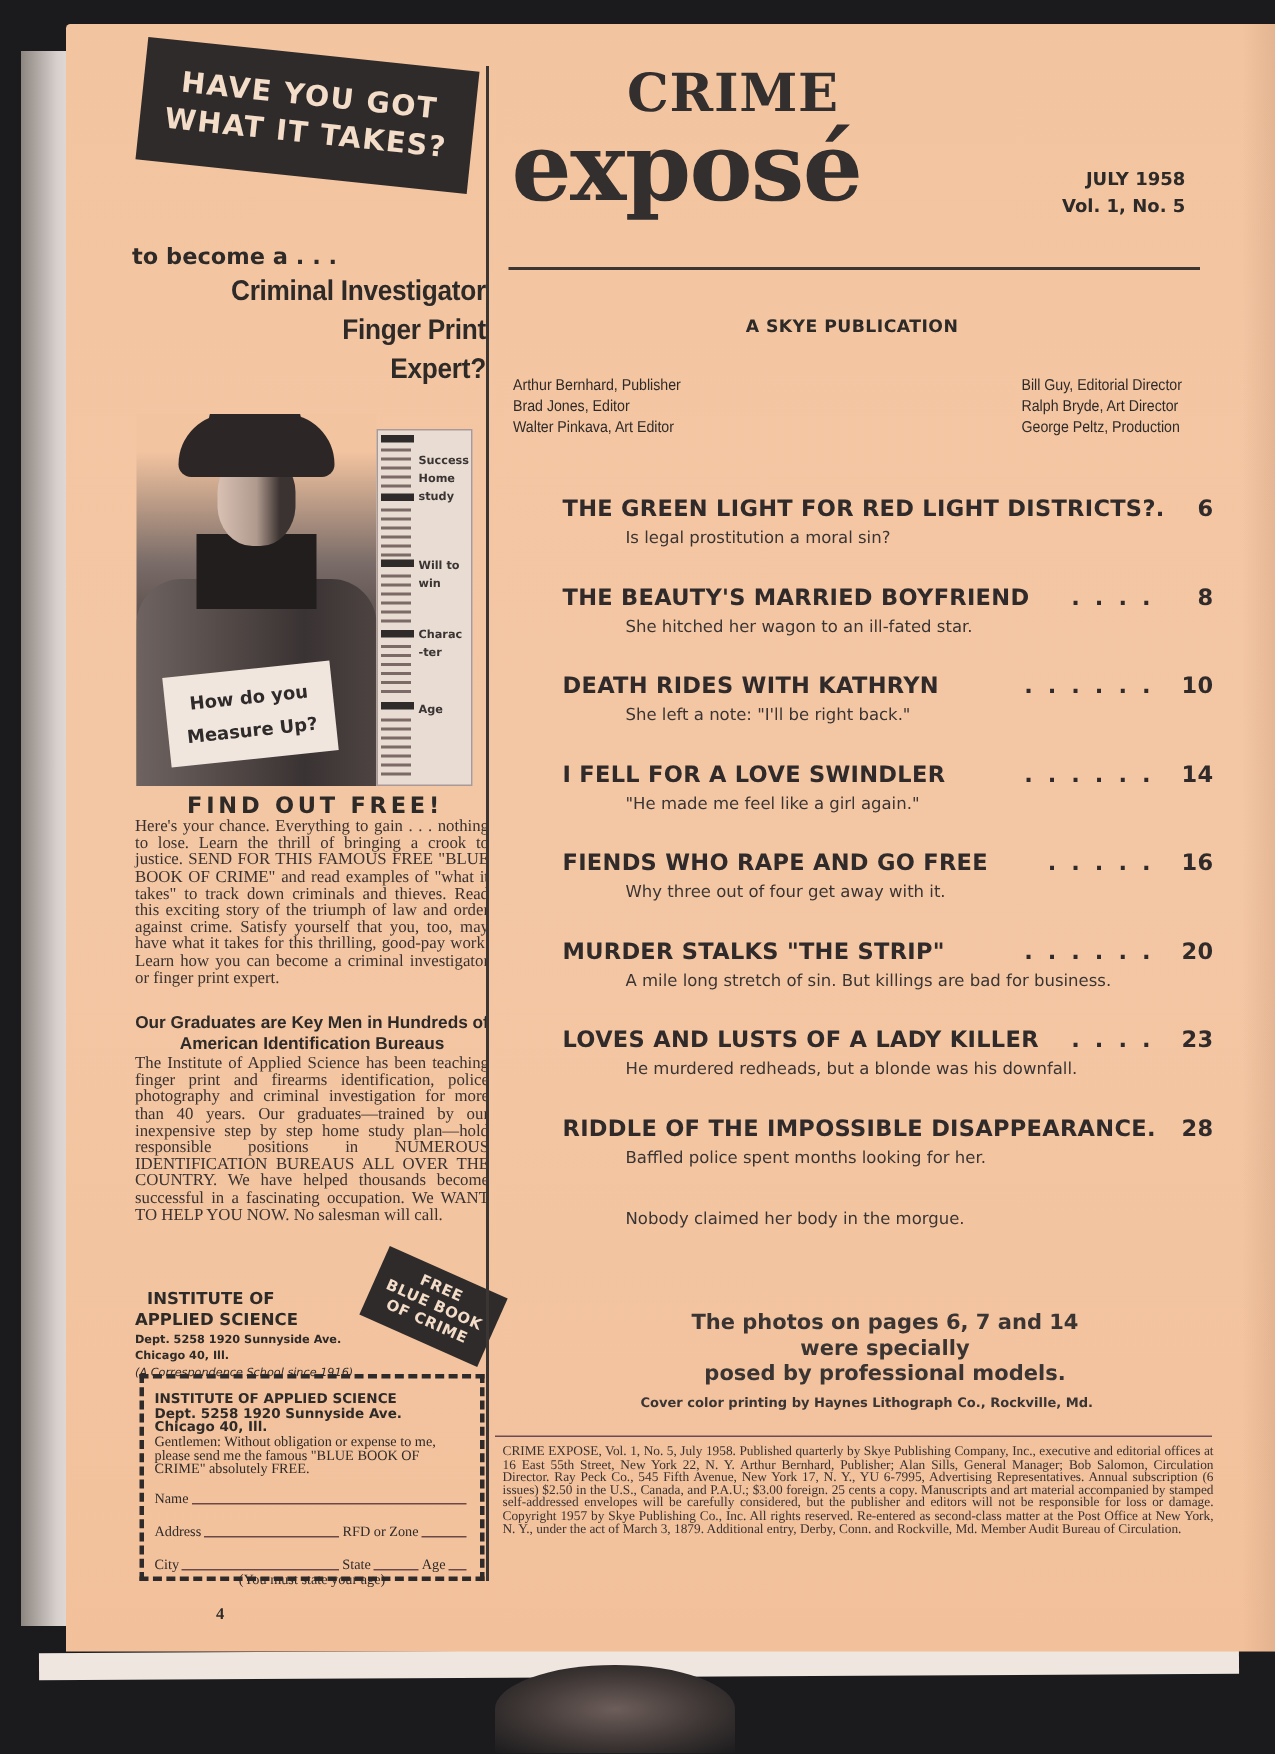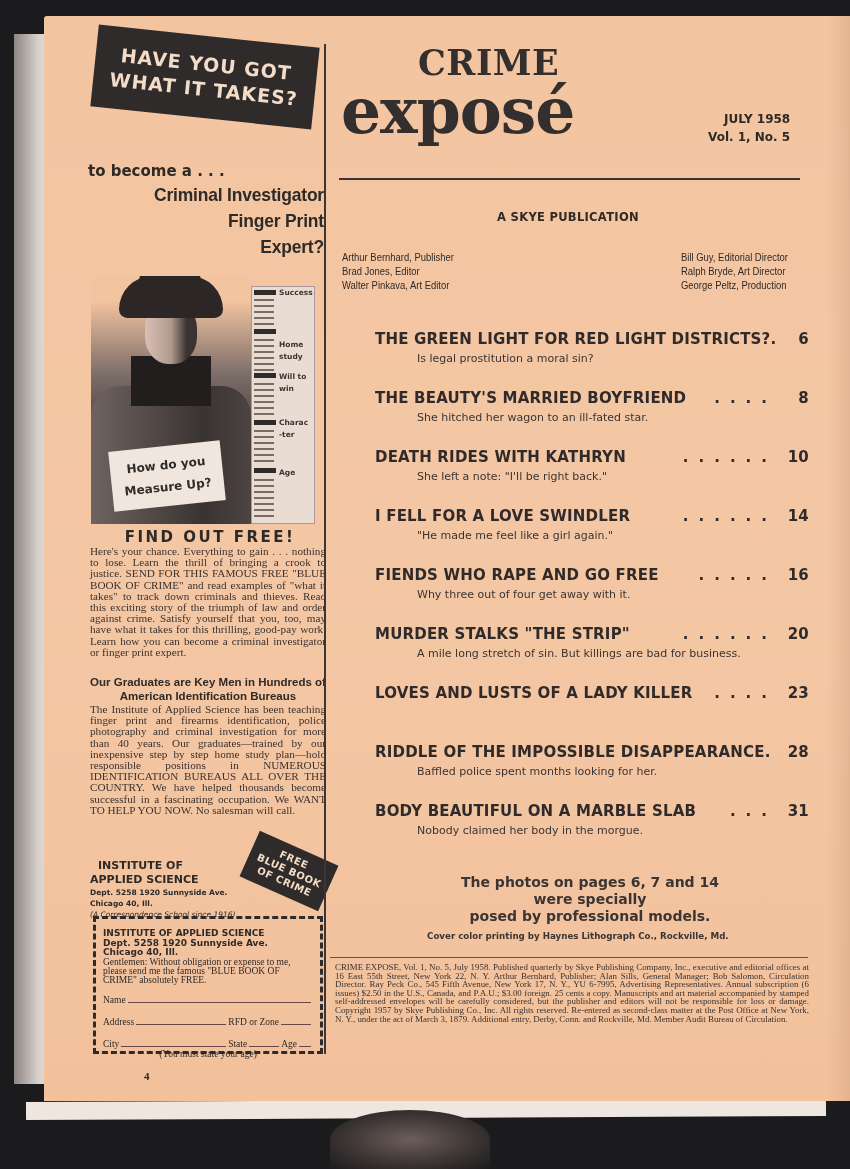--- a/index.html
+++ b/index.html
@@ -231,7 +231,7 @@
     <div class="tick" style="top:216px;width:20px"></div>
     <div class="tick" style="top:222px;width:20px"></div>
     <div class="tick" style="top:228px;width:20px"></div>
-    <div class="ruler-label" style="top:0px">Success</div>
+    <div class="ruler-label" style="top:14px">Success</div>
     <div class="ruler-label" style="top:52px;width:34px">Home study</div>
     <div class="ruler-label" style="top:84px;width:34px">Will to win</div>
     <div class="ruler-label" style="top:130px;width:30px;word-break:break-all">Charac-ter</div>

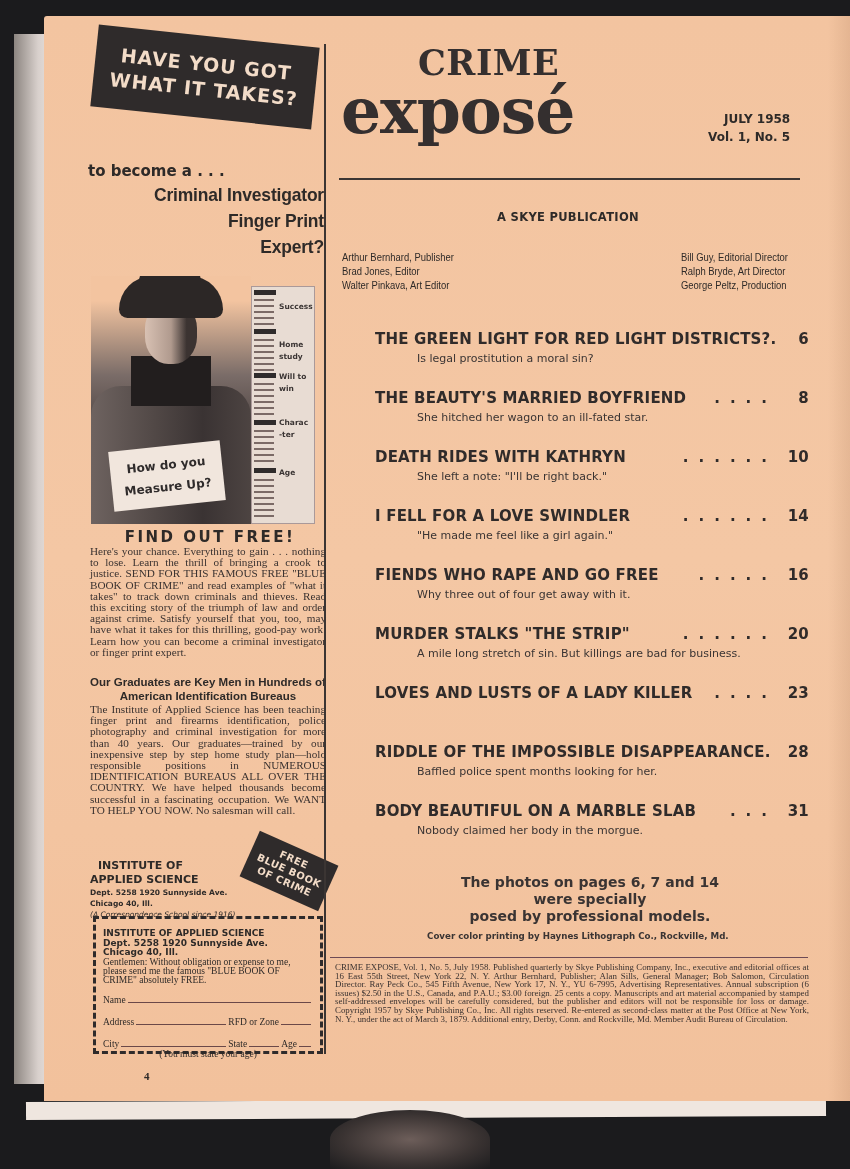--- a/index.html
+++ b/index.html
@@ -232,7 +232,7 @@
     <div class="tick" style="top:222px;width:20px"></div>
     <div class="tick" style="top:228px;width:20px"></div>
     <div class="ruler-label" style="top:14px">Success</div>
-    <div class="ruler-label" style="top:52px;width:34px">Home study</div>
+    <div class="ruler-label" style="top:26px;width:34px">Home study</div>
     <div class="ruler-label" style="top:84px;width:34px">Will to win</div>
     <div class="ruler-label" style="top:130px;width:30px;word-break:break-all">Charac-ter</div>
     <div class="ruler-label" style="top:180px">Age</div>

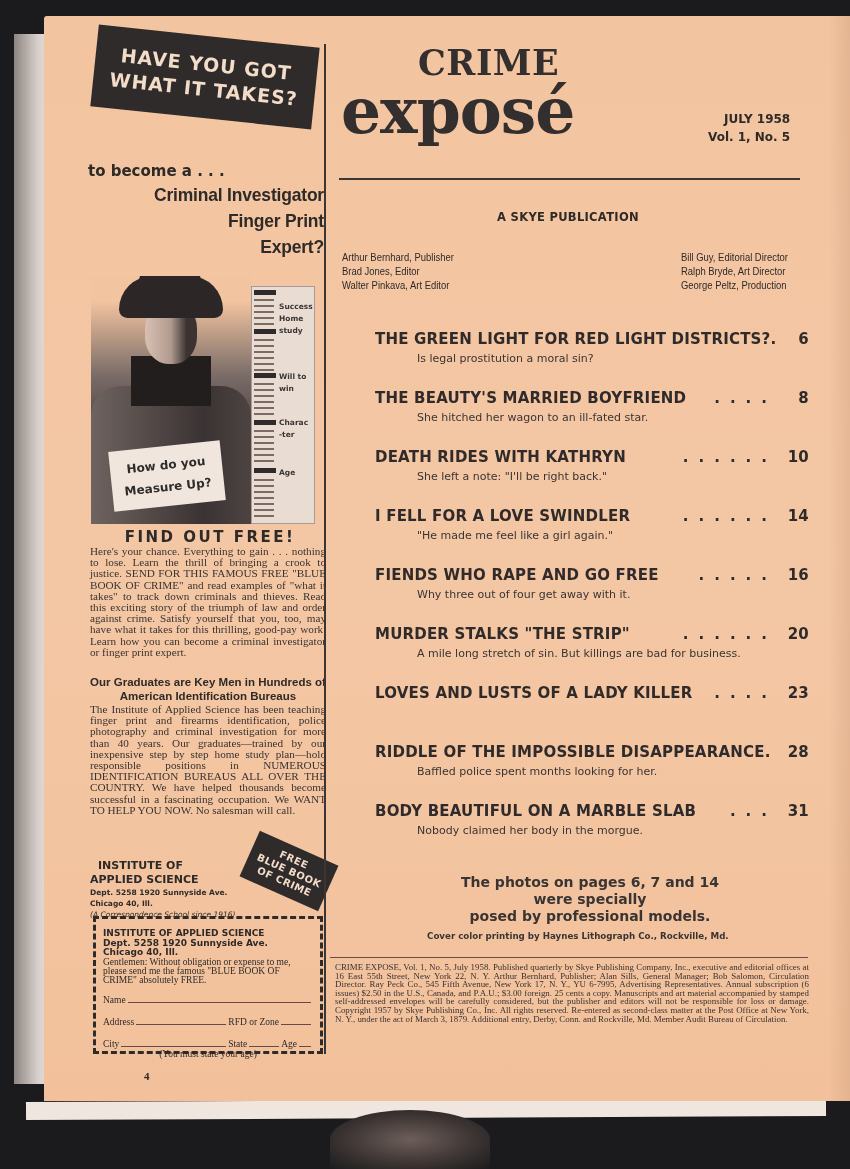--- a/index.html
+++ b/index.html
@@ -363,6 +363,7 @@
         <span class="toc-dots">....</span>
         <span class="toc-page">23</span>
       </div>
+    <div class="toc-sub">He murdered redheads, but a blonde was his downfall.</div>
   </div>
   <div class="toc-item" style="top:413px">
     <div class="toc-row">

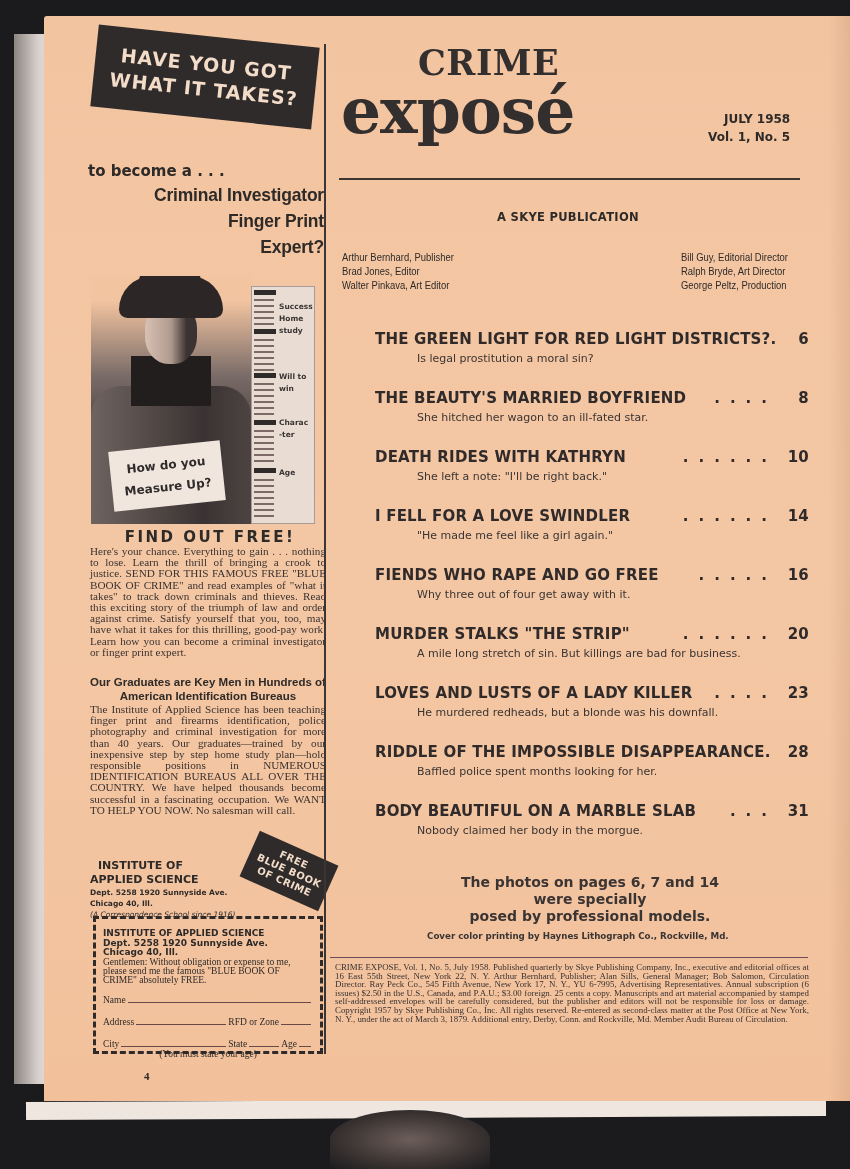--- a/index.html
+++ b/index.html
@@ -374,11 +374,6 @@
     <div class="toc-sub">Baffled police spent months looking for her.</div>
   </div>
   <div class="toc-item" style="top:472px">
-    <div class="toc-row">
-        <span class="toc-title">BODY BEAUTIFUL ON A MARBLE SLAB</span>
-        <span class="toc-dots">...</span>
-        <span class="toc-page">31</span>
-      </div>
     <div class="toc-sub">Nobody claimed her body in the morgue.</div>
   </div>
 </div>

